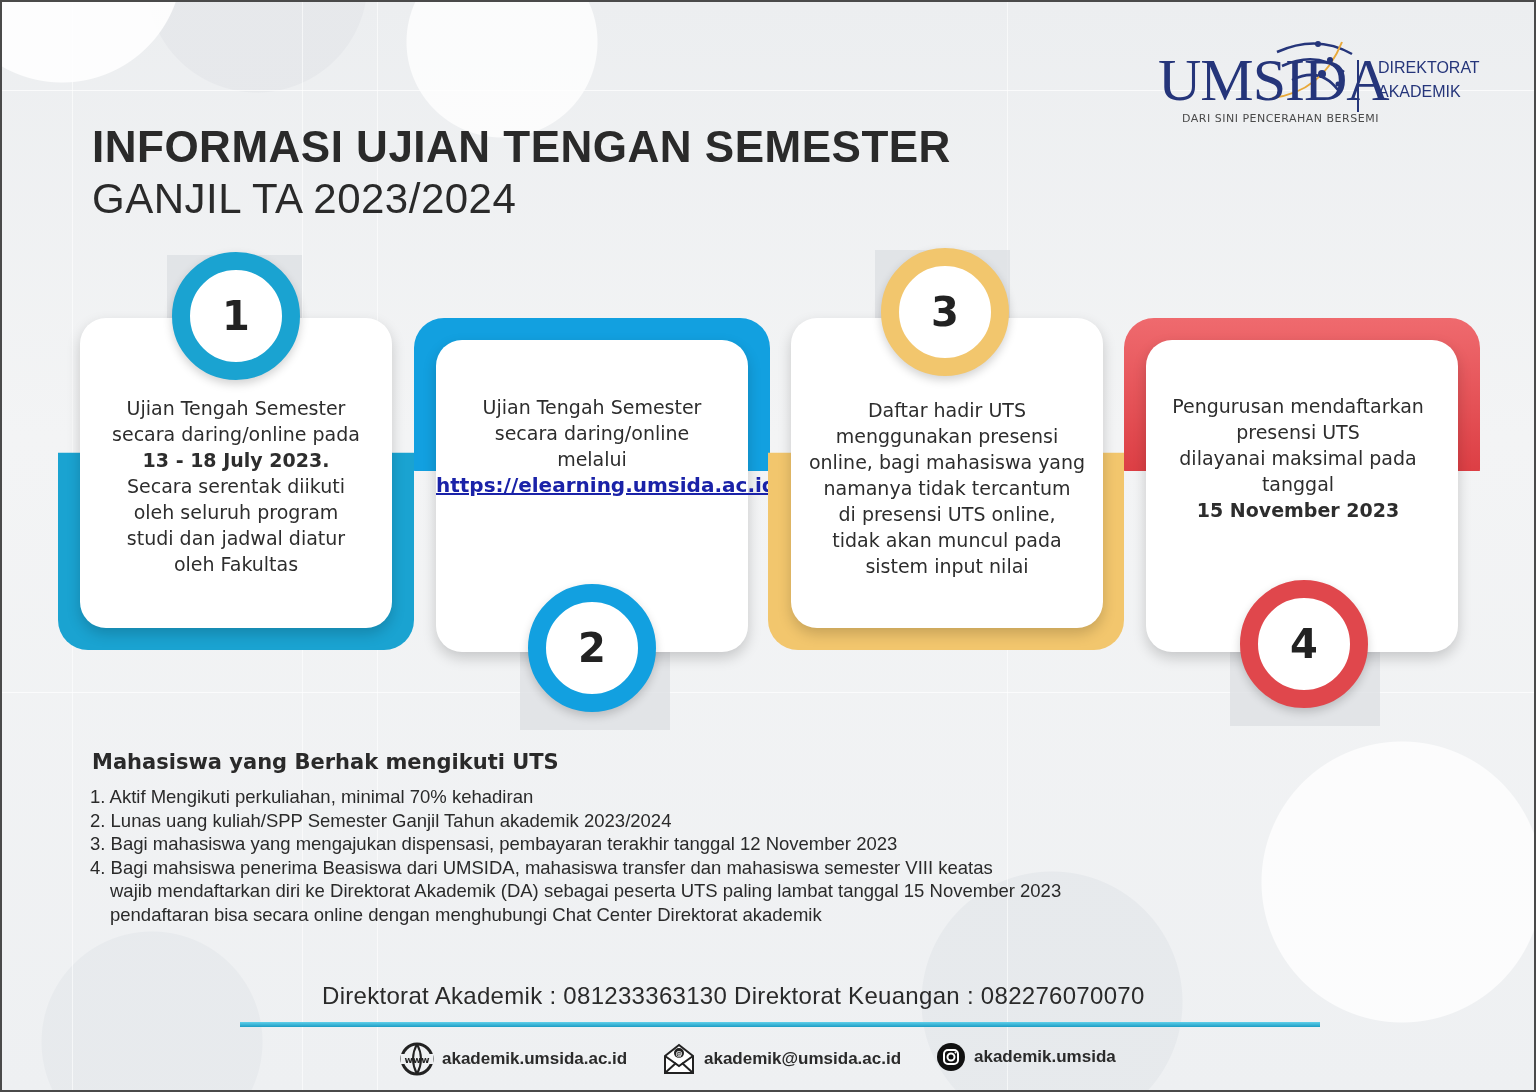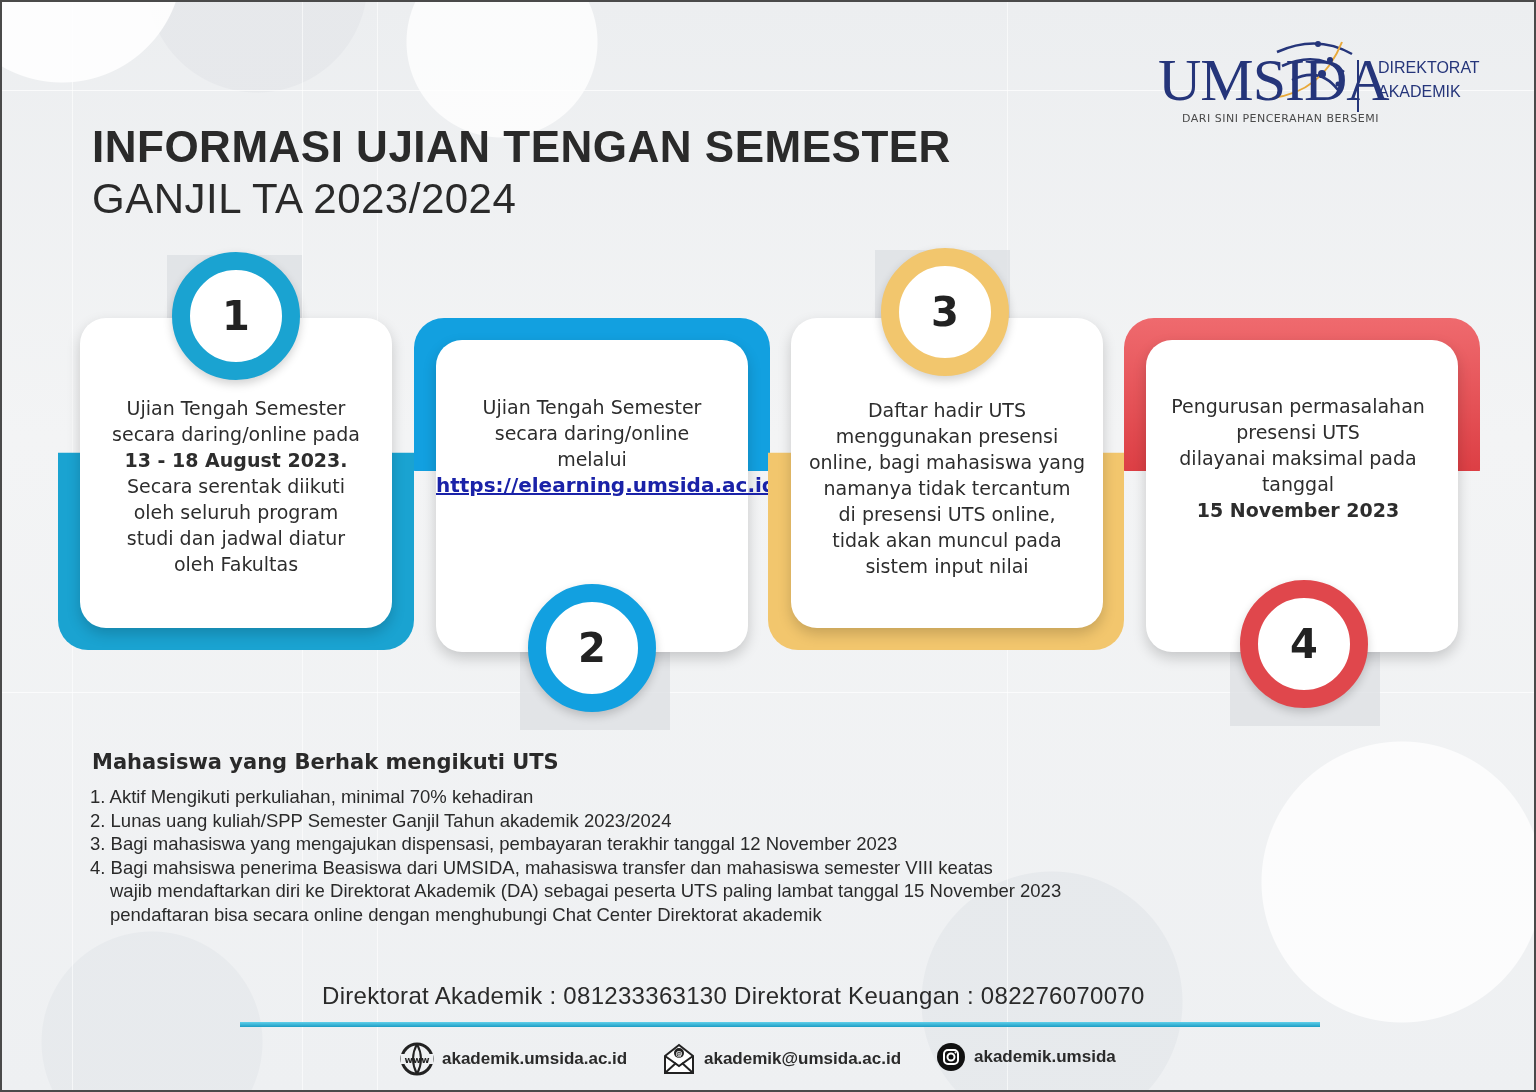--- a/index.html
+++ b/index.html
@@ -182,7 +182,7 @@
     <span>4</span>
   </div>
   <div class="card-text" style="left:1144px;top:391px;width:304px;">
-    <div>Pengurusan permasalahan</div>
+    <div>Pengurusan mendaftarkan</div>
     <div>presensi UTS</div>
     <div>dilayanai maksimal pada</div>
     <div>tanggal</div>

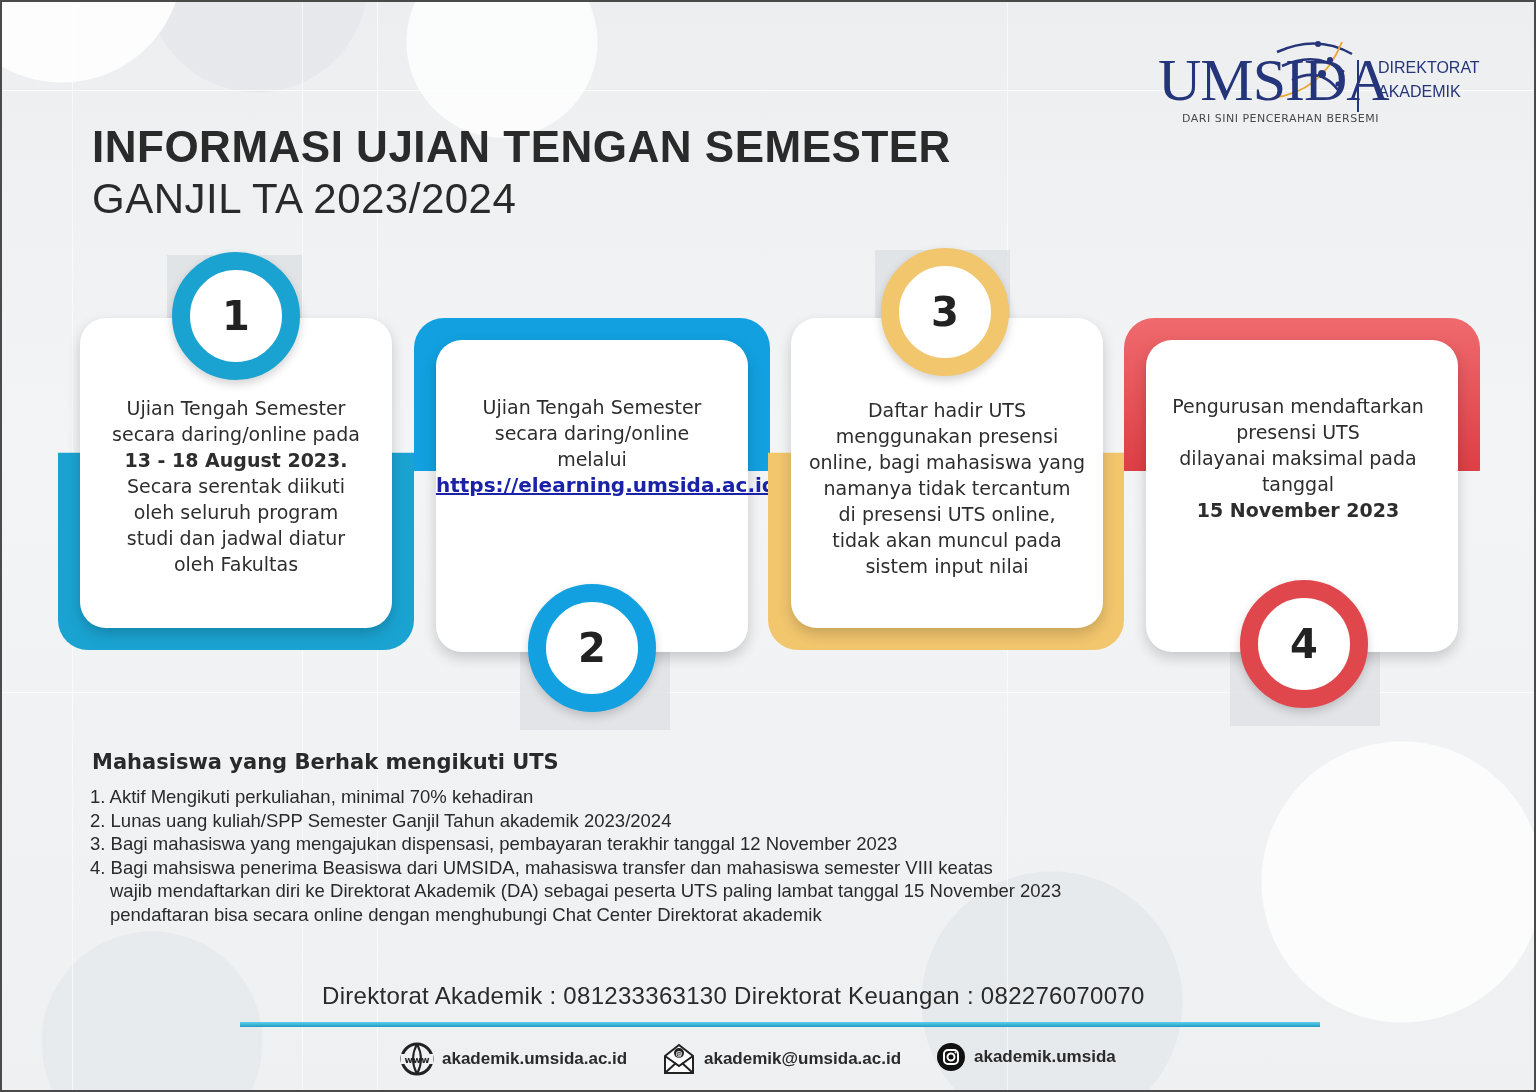--- a/index.html
+++ b/index.html
@@ -139,7 +139,7 @@
   <div class="card-text" style="left:78px;top:393px;width:312px;">
     <div>Ujian Tengah Semester</div>
     <div>secara daring/online pada</div>
-    <div style="font-weight:bold">13 - 18 August 2023.</div>
+    <div style="font-weight:bold">13 - 18 July 2023.</div>
     <div>Secara serentak diikuti</div>
     <div>oleh seluruh program</div>
     <div>studi dan jadwal diatur</div>

